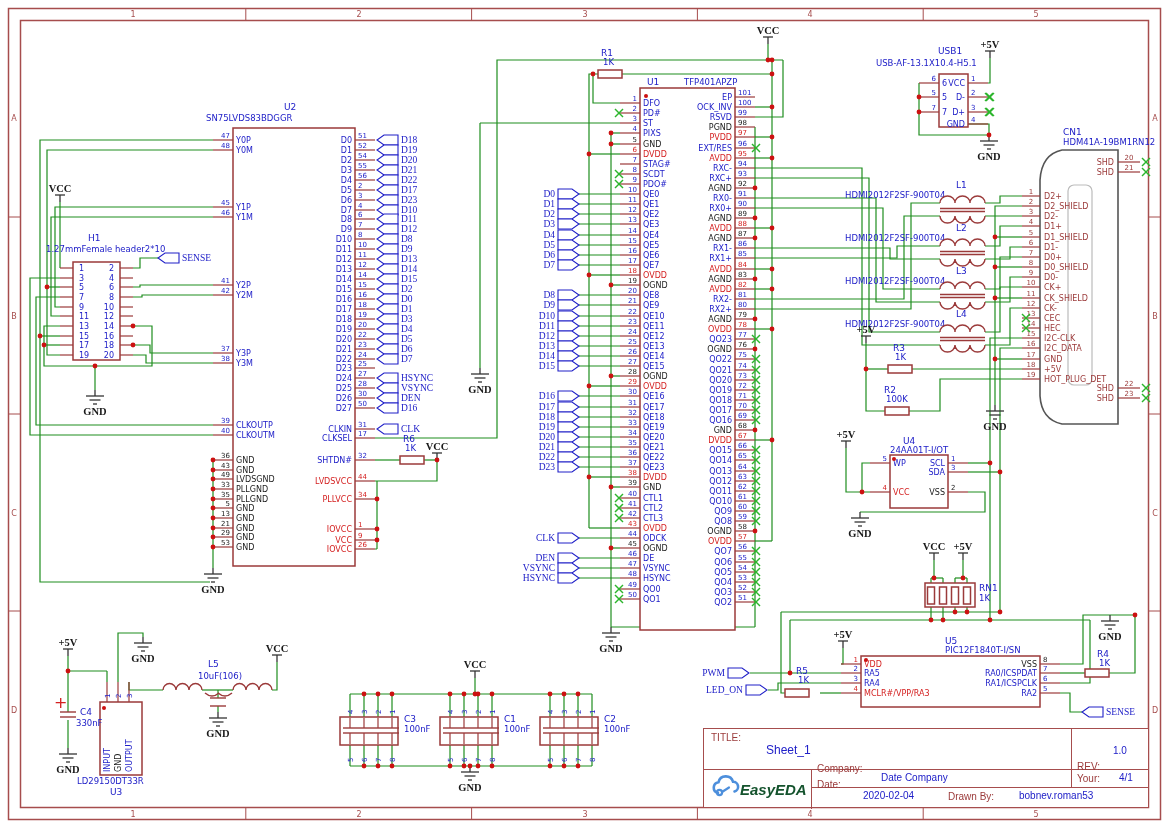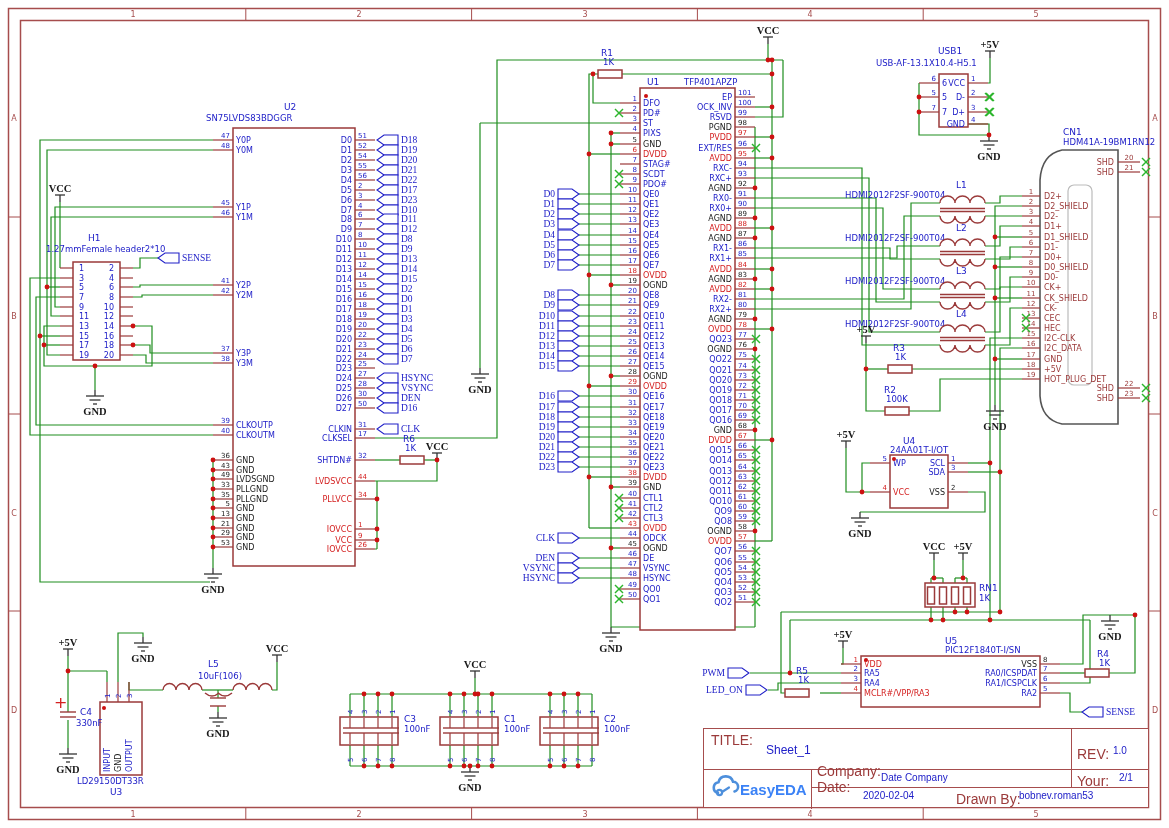--- a/index.html
+++ b/index.html
@@ -32,7 +32,7 @@
   #tb .hline2{position:absolute;left:107px;top:58px;right:0;height:0;border-top:1.4px solid #A64D4D;}
   #tb .vlogo{position:absolute;left:107px;top:40px;height:40px;width:0;border-left:1.4px solid #A64D4D;}
   #tb .vrev{position:absolute;left:367px;top:0;height:58px;width:0;border-left:1.4px solid #A64D4D;}
-  #tb .lab{position:absolute;color:#9B3A3A;font-size:14px;}
+  #tb .lab{position:absolute;color:#9B3A3A;font-size:10px;}
   #tb .bval{position:absolute;color:#2020C8;font-size:10px;}
   #tb .big{font-size:12px;}
   #logo{position:absolute;left:6px;top:44px;width:100px;height:34px;}

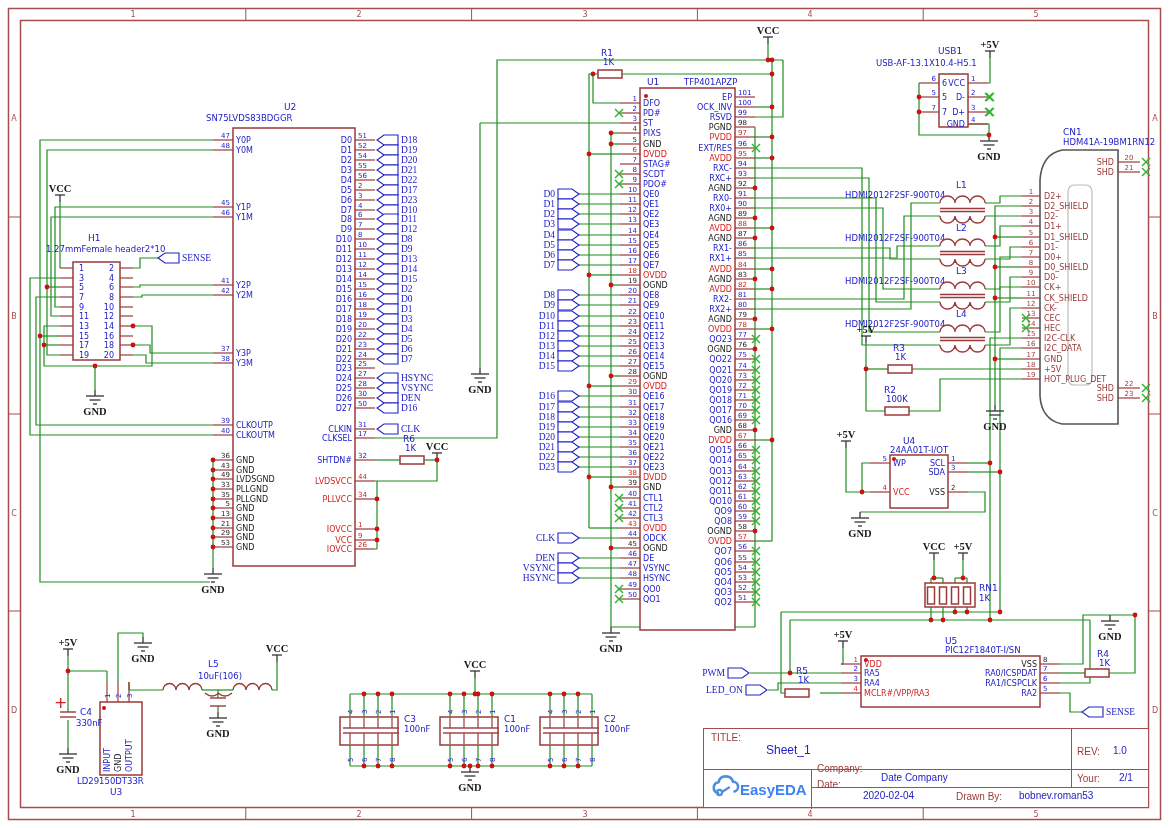--- a/index.html
+++ b/index.html
@@ -1482,7 +1482,7 @@
     <div class="vrev"></div>
     <span class="lab" style="left:7px;top:3px">TITLE:</span>
     <span class="bval big" style="left:62px;top:14px">Sheet_1</span>
-    <span class="lab" style="left:373px;top:17px">REV:</span>
+    <span class="lab" style="left:373px;top:32px">REV:</span>
     <span class="bval" style="left:409px;top:16px">1.0</span>
     <span class="lab" style="left:113px;top:34px">Company:</span>
     <span class="bval" style="left:177px;top:43px">Date Company</span>

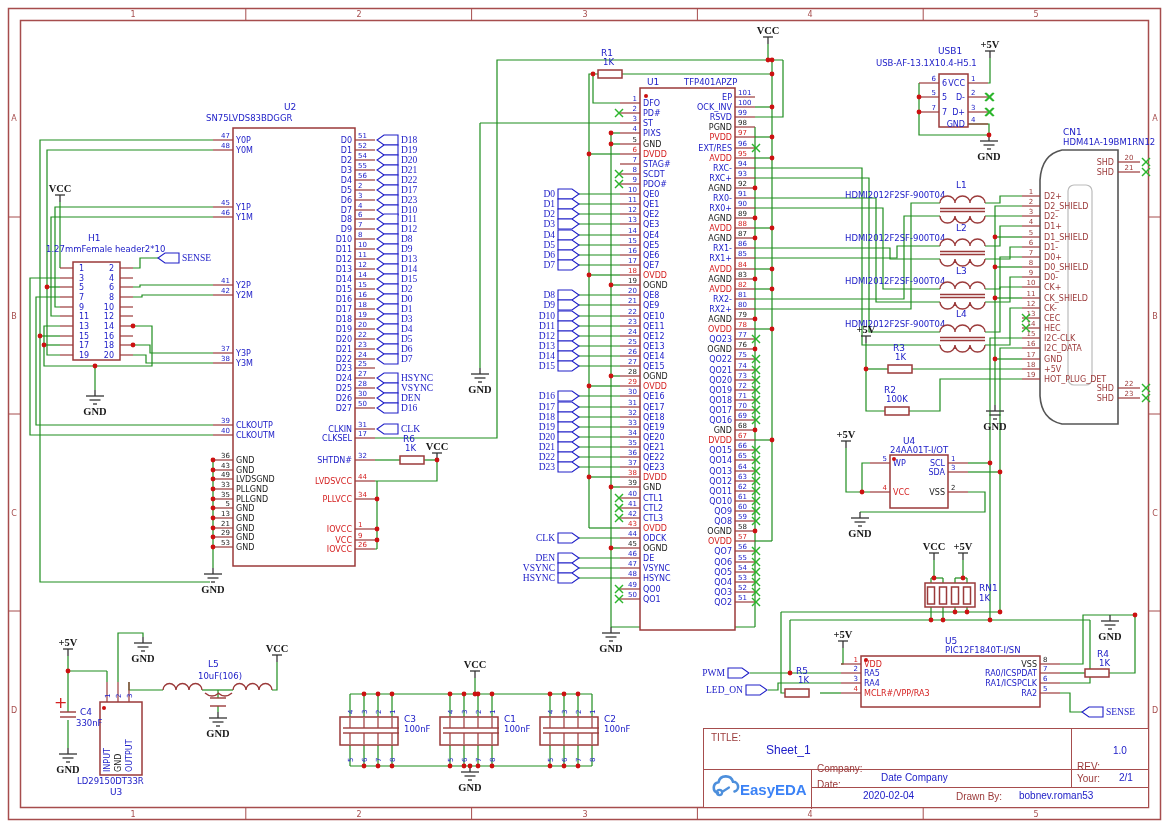--- a/index.html
+++ b/index.html
@@ -1487,7 +1487,7 @@
     <span class="lab" style="left:113px;top:34px">Company:</span>
     <span class="bval" style="left:177px;top:43px">Date Company</span>
     <span class="lab" style="left:373px;top:44px">Your:</span>
-    <span class="bval" style="left:415px;top:43px">2/1</span>
+    <span class="bval" style="left:415px;top:43px">4/1</span>
     <span class="lab" style="left:113px;top:50px">Date:</span>
     <span class="bval" style="left:159px;top:61px">2020-02-04</span>
     <span class="lab" style="left:252px;top:62px">Drawn By:</span>

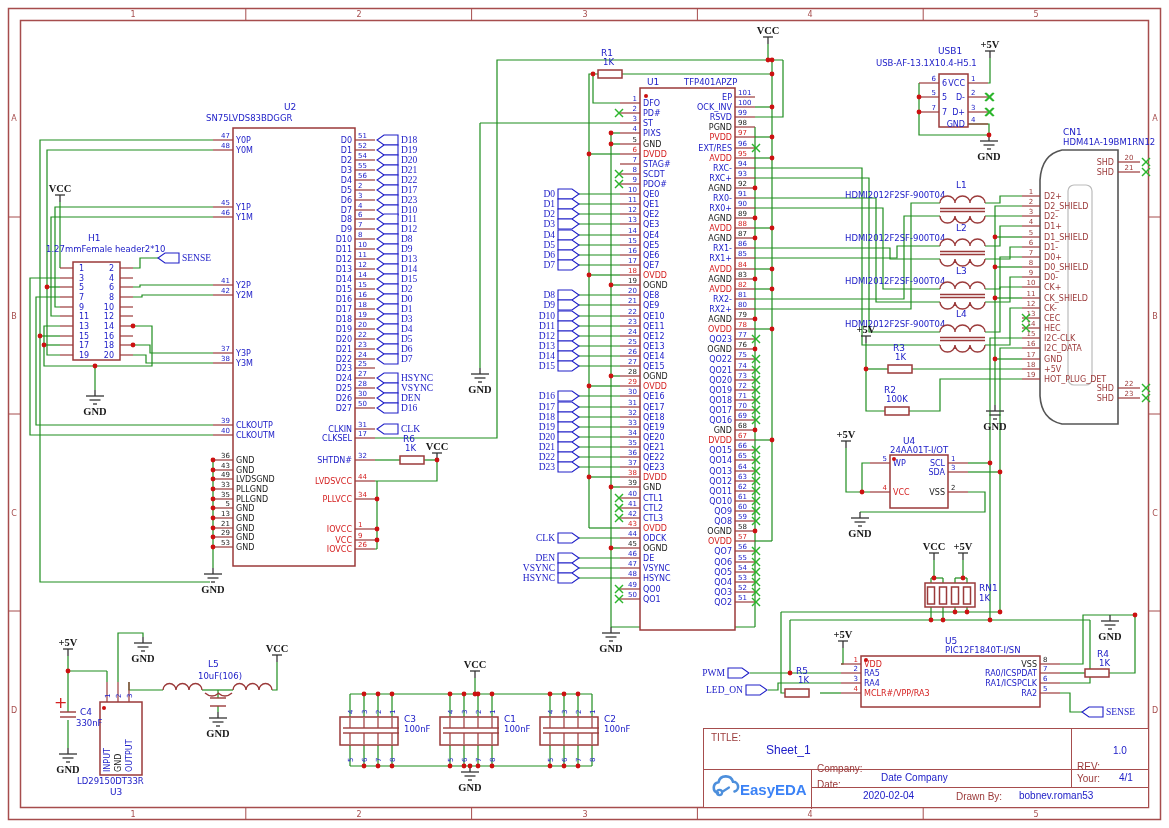--- a/index.html
+++ b/index.html
@@ -36,7 +36,7 @@
   #tb .bval{position:absolute;color:#2020C8;font-size:10px;}
   #tb .big{font-size:12px;}
   #logo{position:absolute;left:6px;top:44px;width:100px;height:34px;}
-  #logo span{position:absolute;left:30px;top:8px;color:#3b82f6;font-size:15px;font-weight:bold;letter-spacing:0px;}
+  #logo span{position:absolute;left:30px;top:8px;color:#14532d;font-size:15px;font-weight:bold;font-style:italic;letter-spacing:0px;}
 </style>
 </head>
 <body>

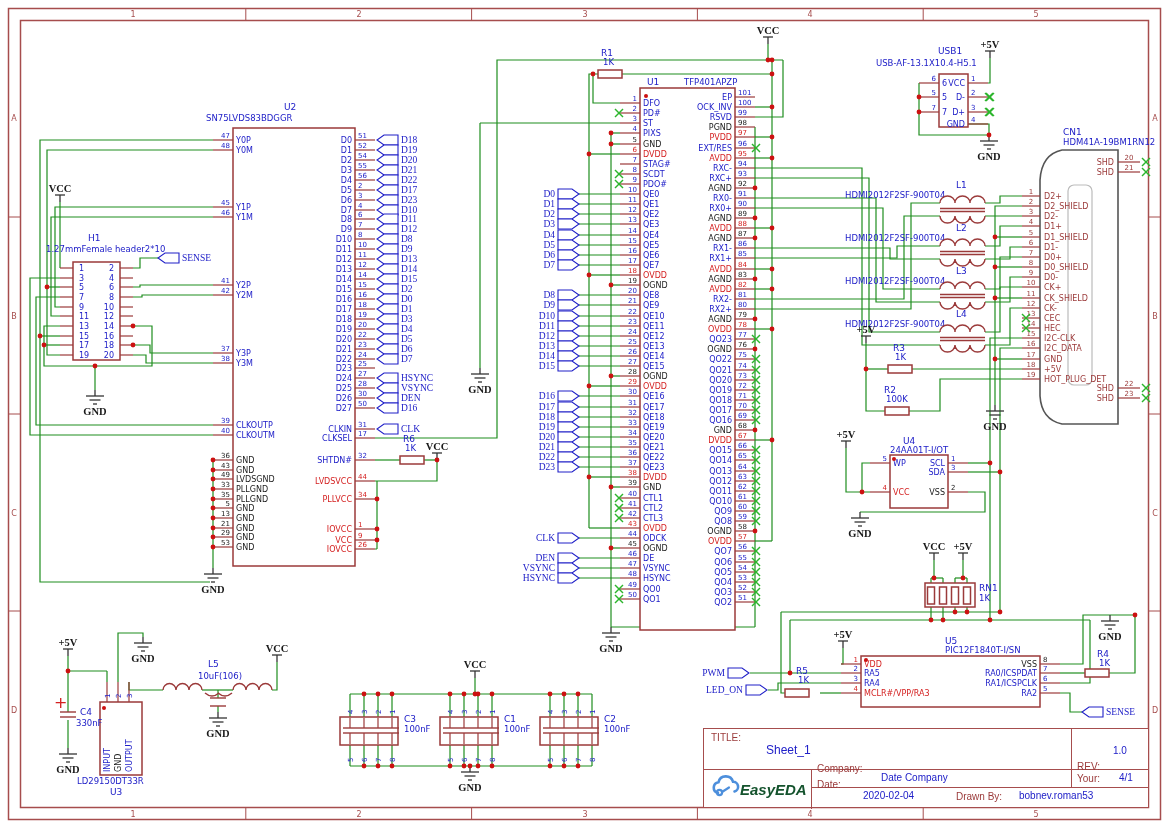--- a/index.html
+++ b/index.html
@@ -1490,7 +1490,7 @@
     <span class="bval" style="left:415px;top:43px">4/1</span>
     <span class="lab" style="left:113px;top:50px">Date:</span>
     <span class="bval" style="left:159px;top:61px">2020-02-04</span>
-    <span class="lab" style="left:252px;top:62px">Drawn By:</span>
+    <span class="lab" style="left:244px;top:62px">Drawn By:</span>
     <span class="bval" style="left:315px;top:61px">bobnev.roman53</span>
     <div id="logo">
       <svg width="30" height="30">

